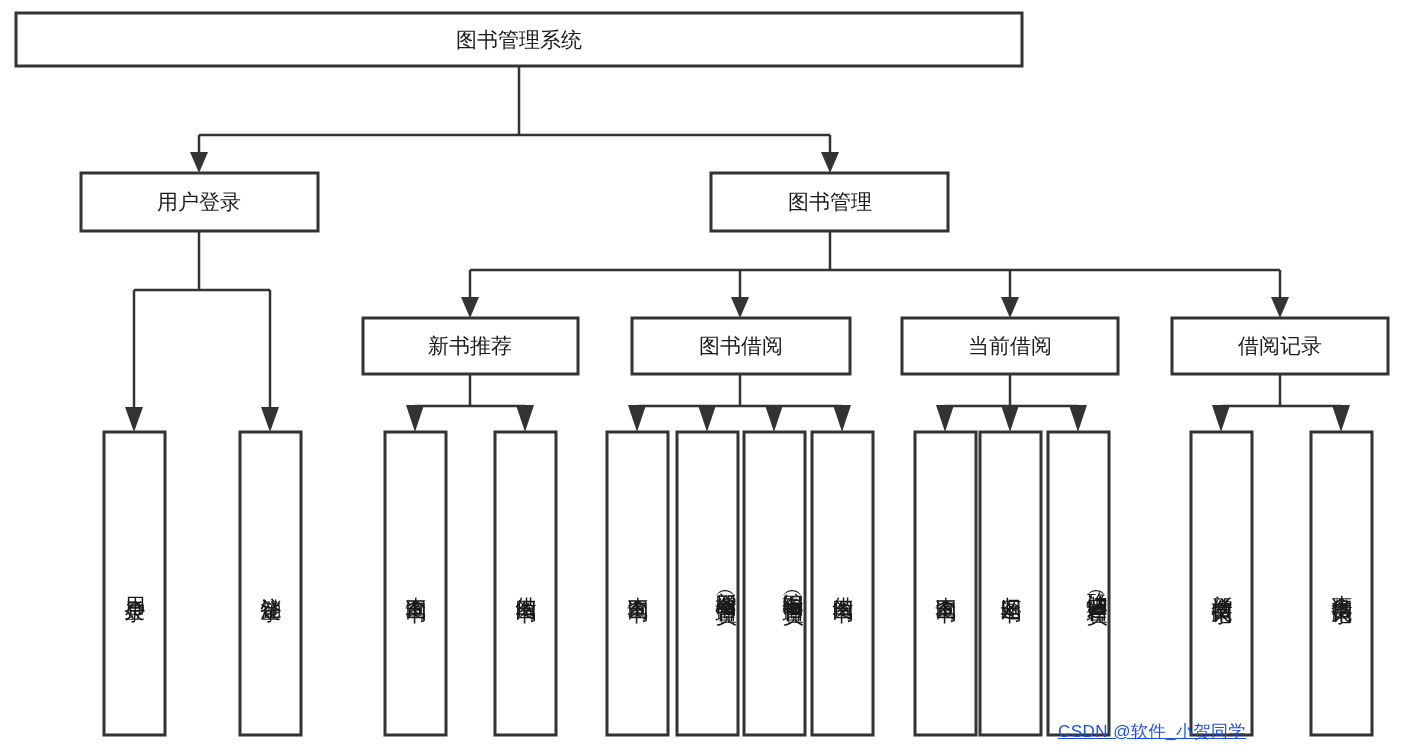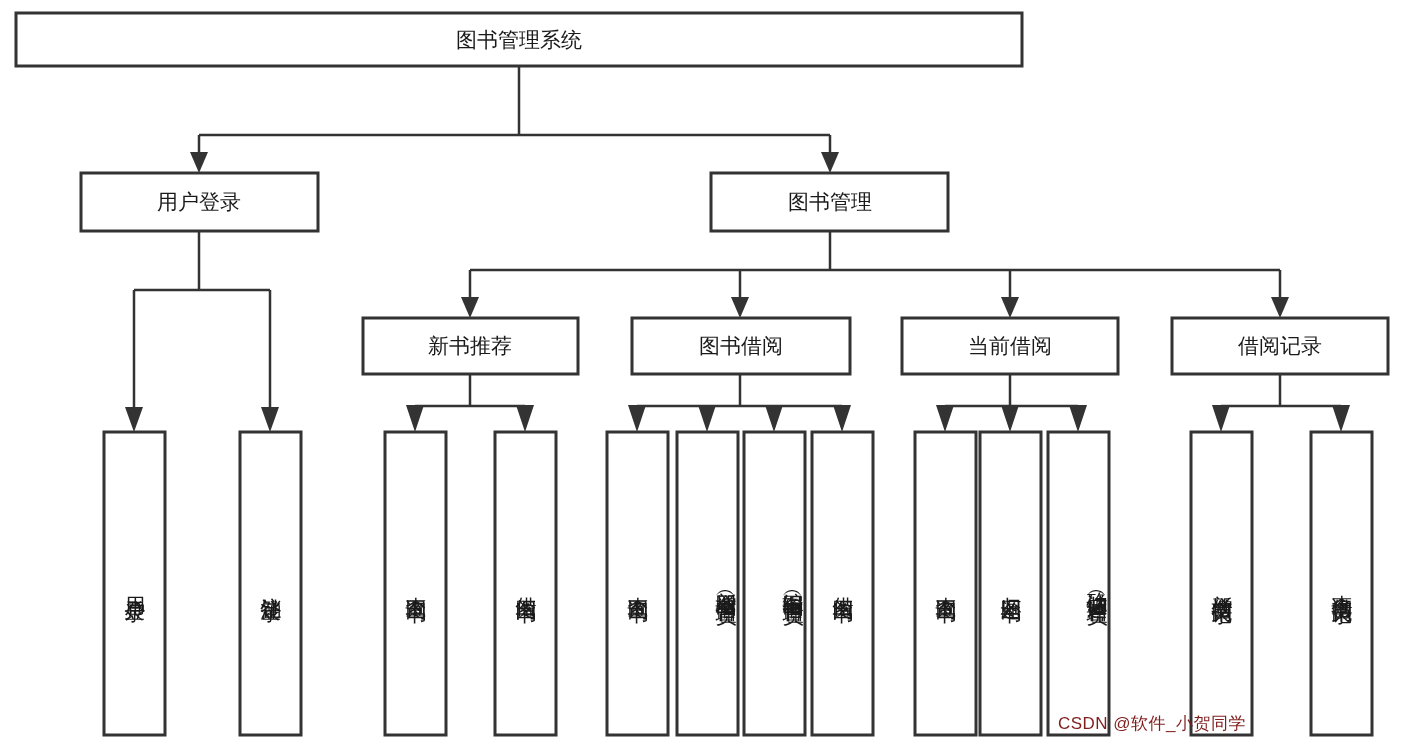--- a/index.html
+++ b/index.html
@@ -65,12 +65,13 @@
   .watermark {
     position: absolute;
     right: 8px;
-    bottom: 12px;
+    bottom: 4px;
     font-family: "Liberation Sans", "DejaVu Sans", sans-serif;
     font-size: 17px;
-    color: #7f1d1d;
+    color: #1d4ed8;
     letter-spacing: 0.5px;
     white-space: nowrap;
+    text-decoration: underline;
   }
 </style>
 </head>

